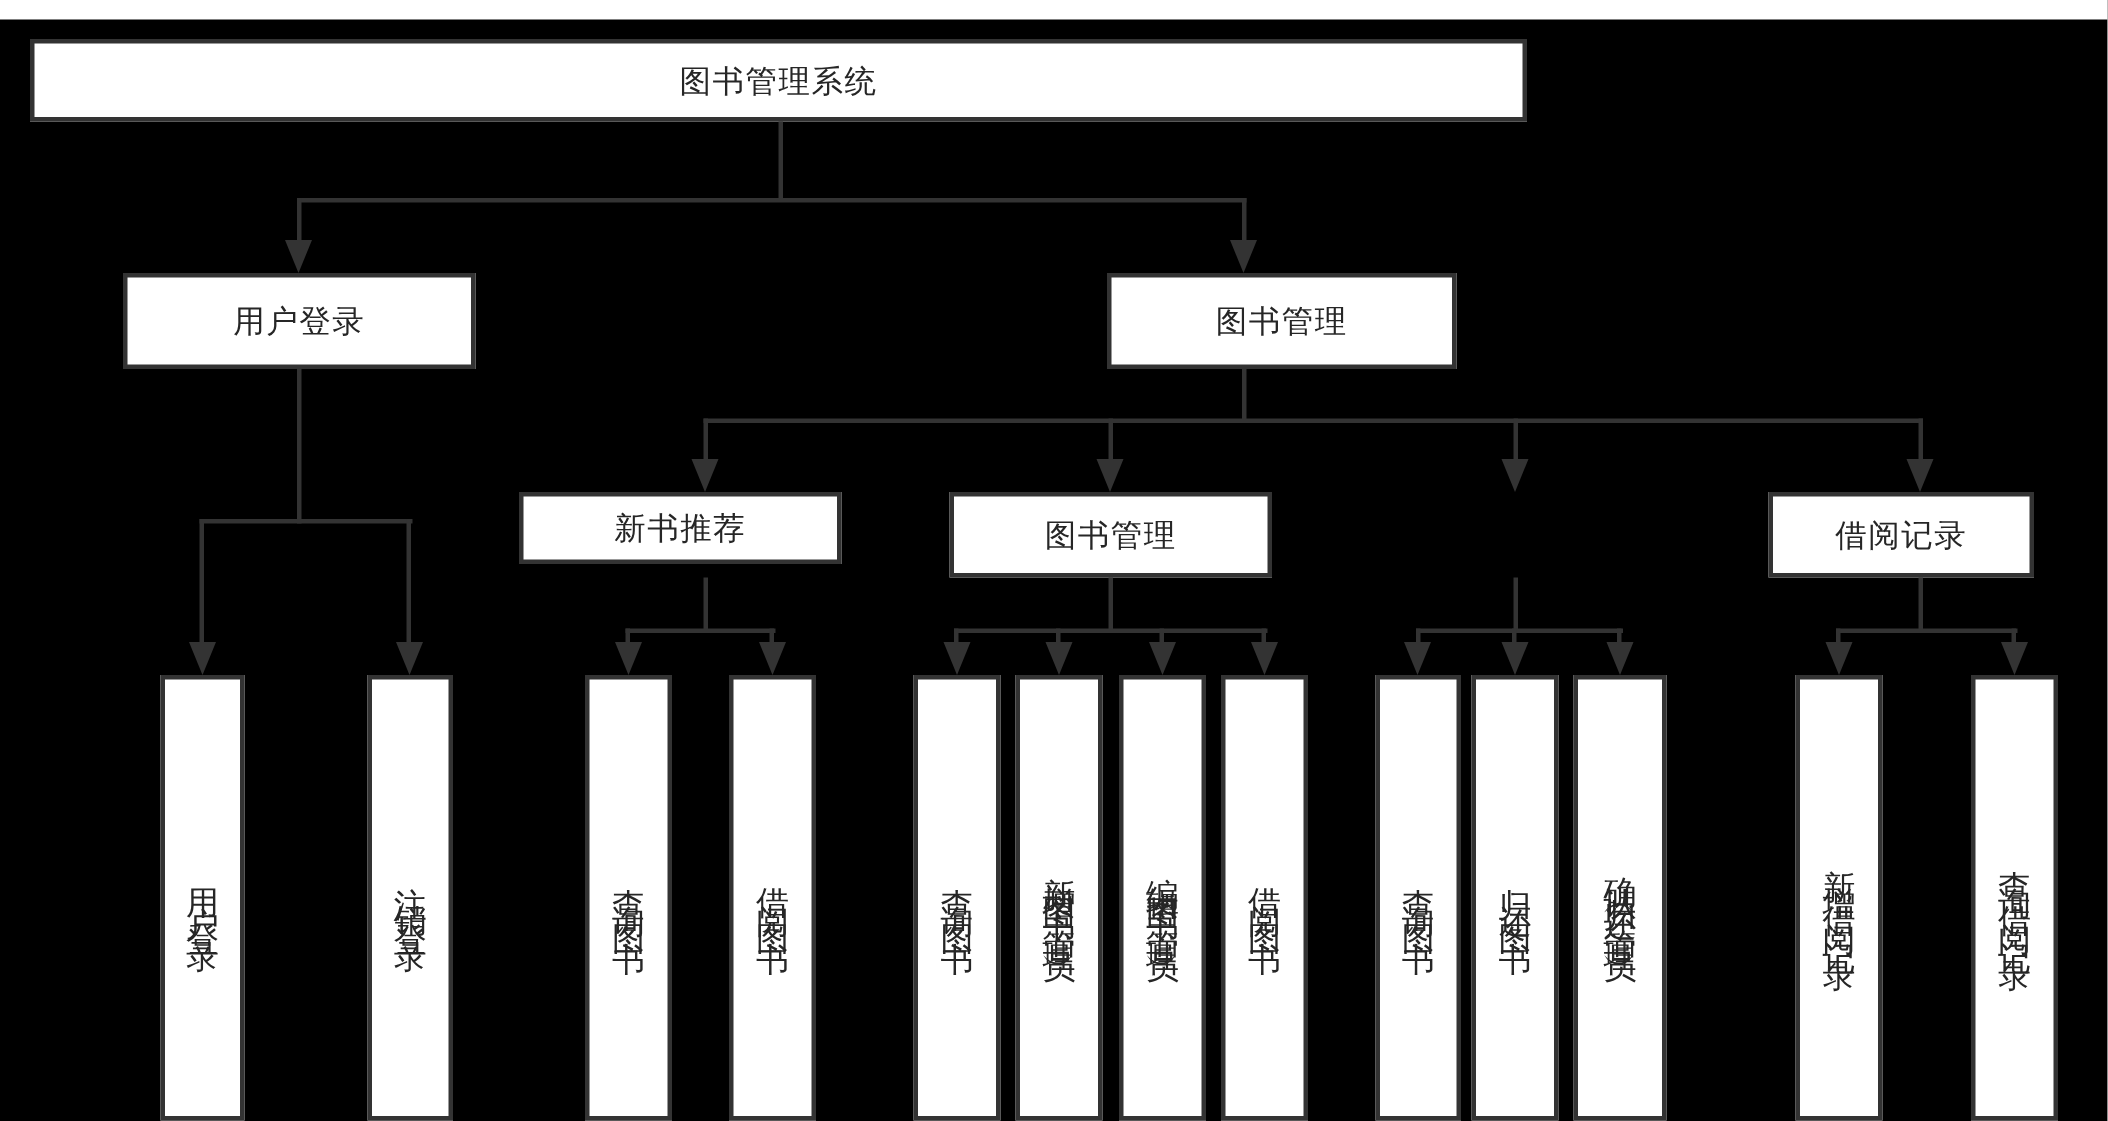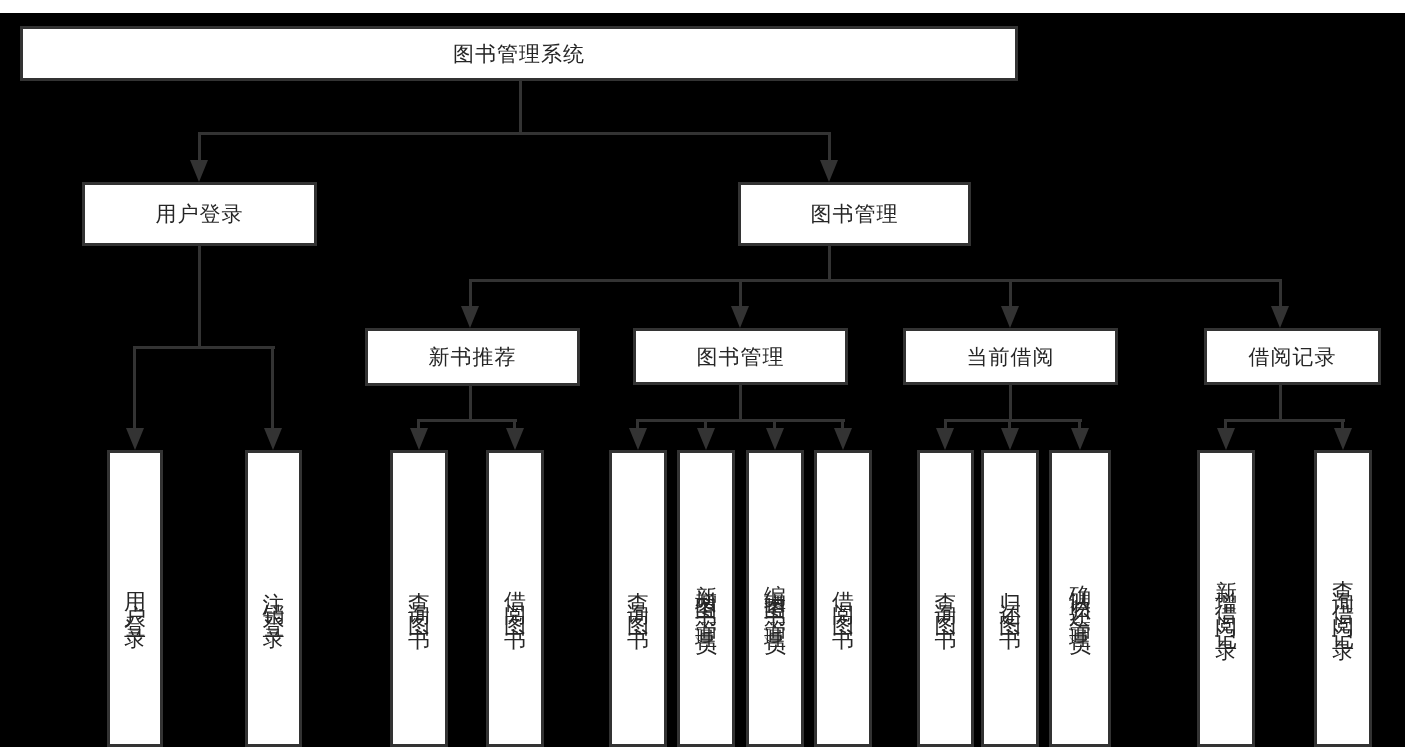--- a/index.html
+++ b/index.html
@@ -44,7 +44,7 @@
     <span>图书管理</span>
   </div>
 
-  <div class="box hbox" style="left:365px;top:315px;width:215px;height:58px">
+  <div class="box hbox" style="left:346px;top:315px;width:215px;height:48px">
     <span>新书推荐</span>
   </div>
   <div class="box hbox" style="left:633px;top:315px;width:215px;height:57px">

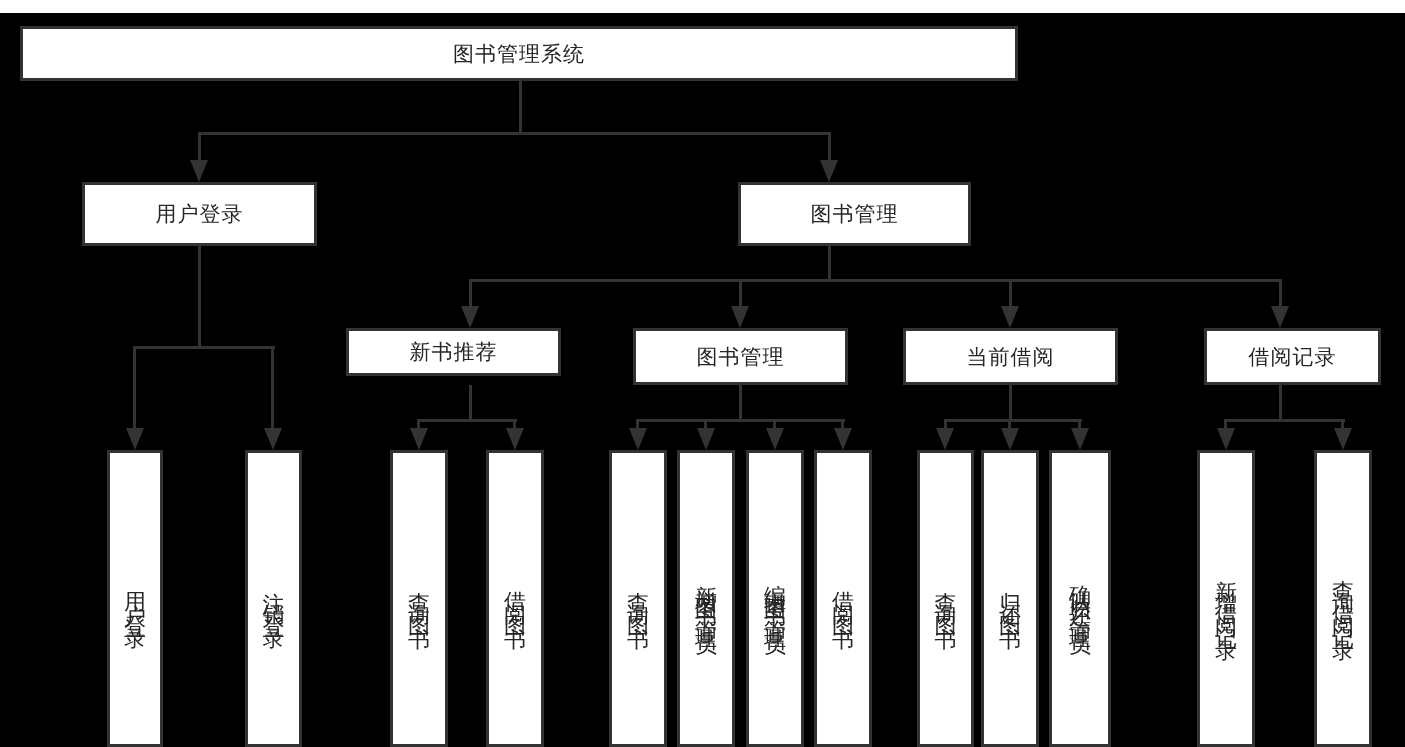--- a/index.html
+++ b/index.html
@@ -49,9 +49,6 @@
   </div>
   <div class="box hbox" style="left:633px;top:315px;width:215px;height:57px">
     <span>图书管理</span>
-  </div>
-  <div class="box hbox" style="left:903px;top:315px;width:215px;height:57px">
-    <span>当前借阅</span>
   </div>
   <div class="box hbox" style="left:1204px;top:315px;width:177px;height:57px">
     <span>借阅记录</span>

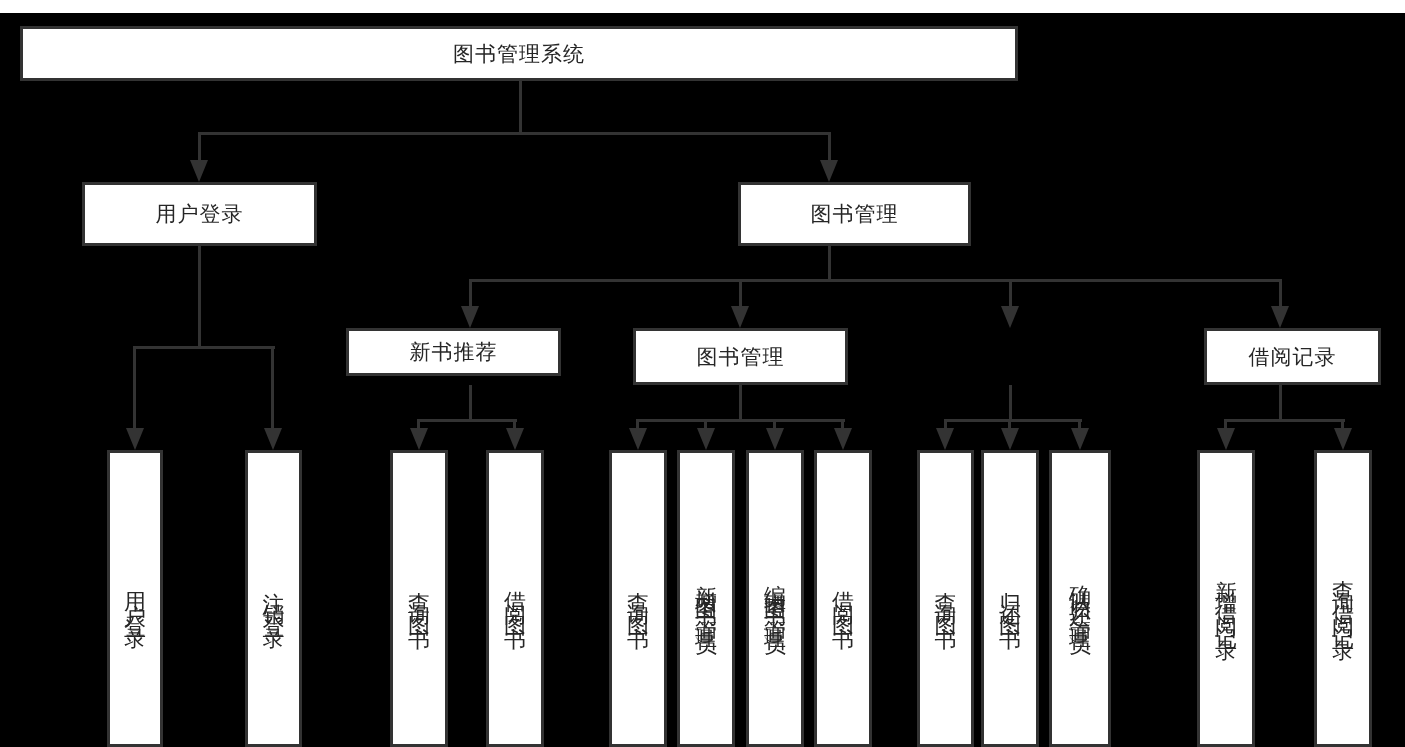--- a/index.html
+++ b/index.html
@@ -50,7 +50,7 @@
   <div class="box hbox" style="left:633px;top:315px;width:215px;height:57px">
     <span>图书管理</span>
   </div>
-  <div class="box hbox" style="left:1204px;top:315px;width:177px;height:57px">
+  <div class="box hbox" style="left:1179px;top:315px;width:177px;height:57px">
     <span>借阅记录</span>
   </div>
 

